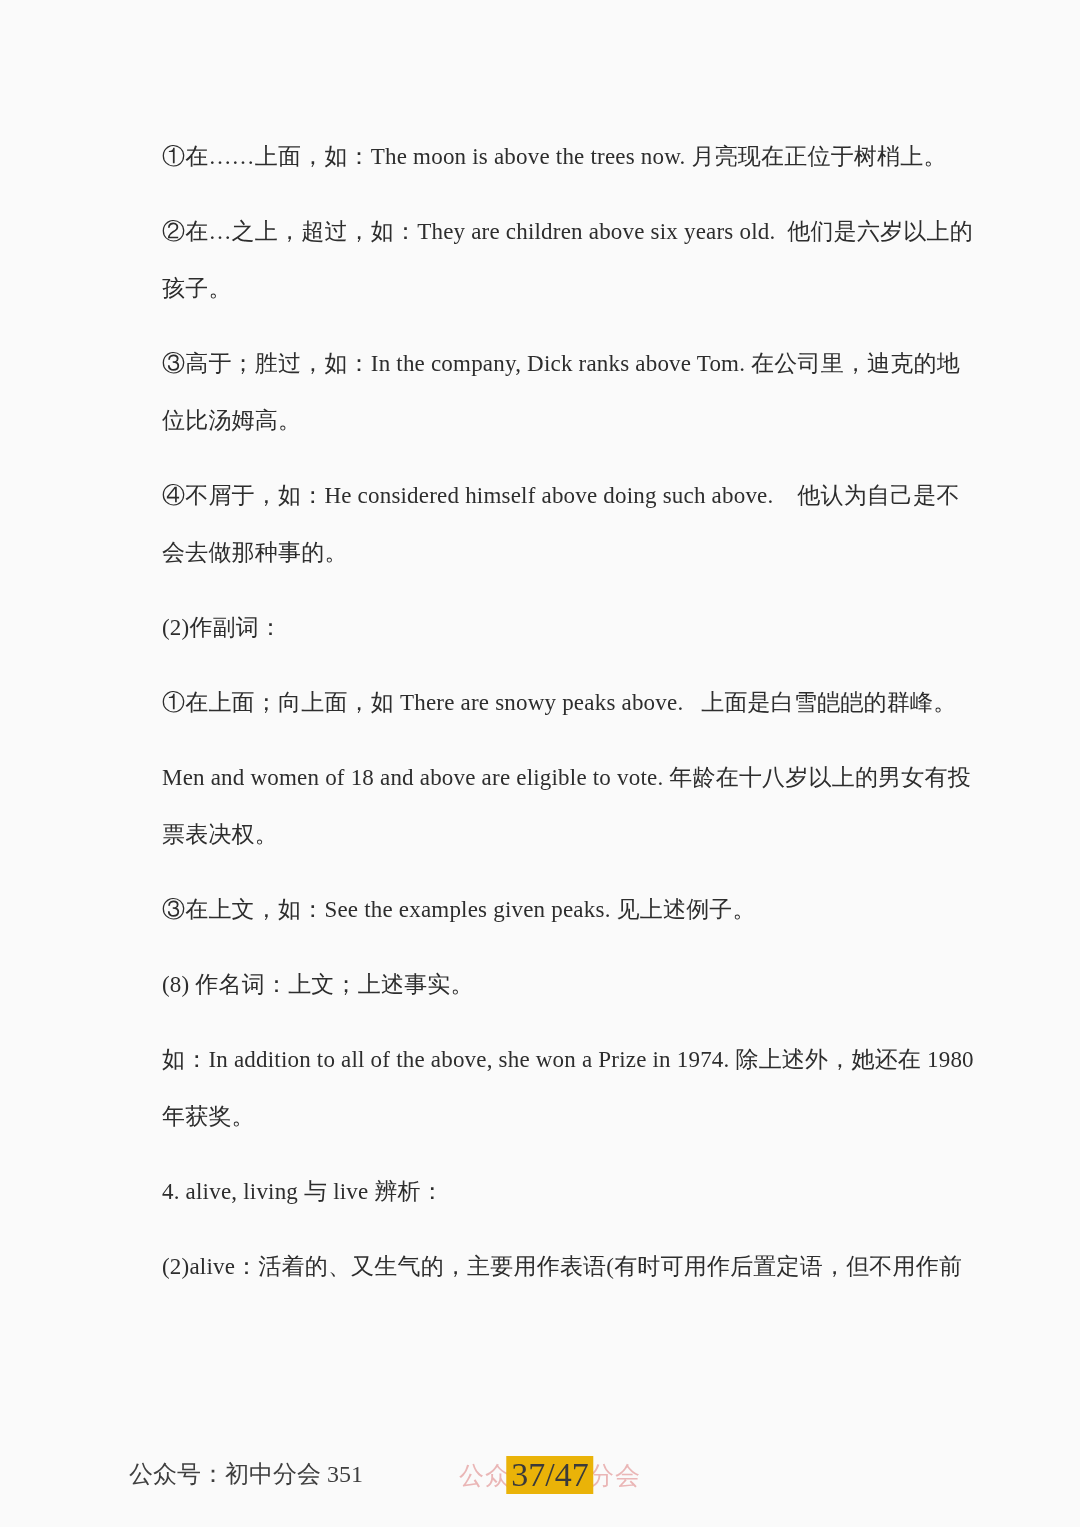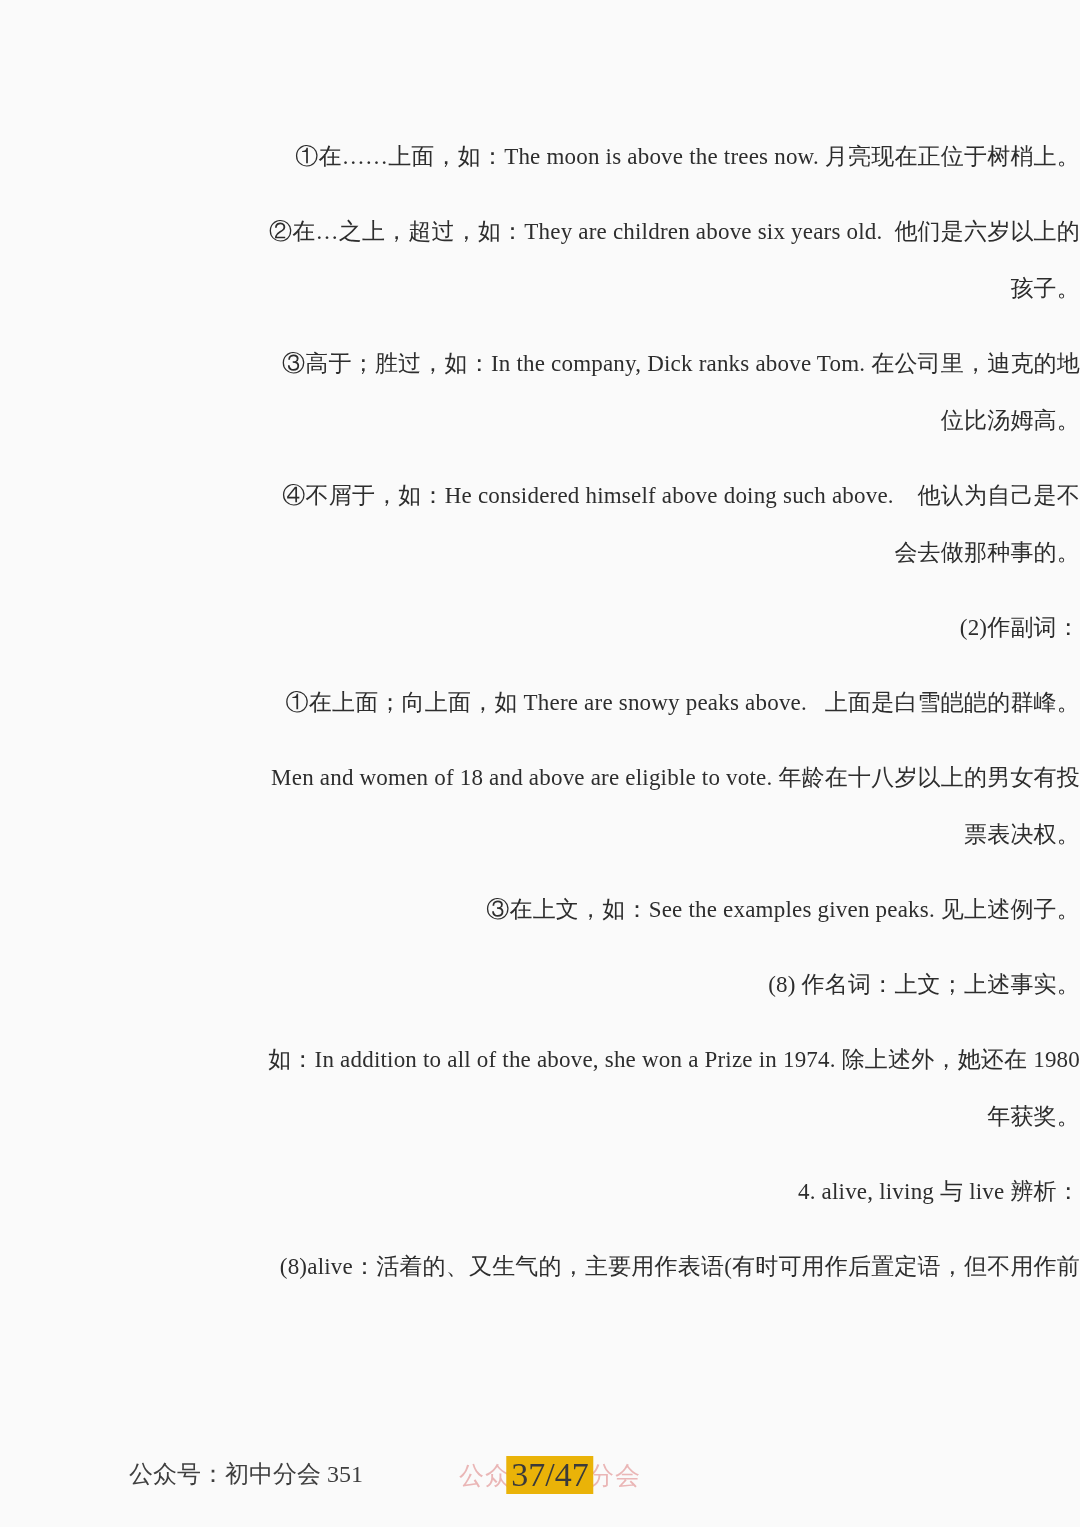--- a/index.html
+++ b/index.html
@@ -19,10 +19,9 @@
   }
   .content {
     position: absolute;
-    left: 175px;
+    left: 162px;
     top: 128px;
     width: 905px;
-    text-align: right;
   }
   .para {
     font-size: 23px;

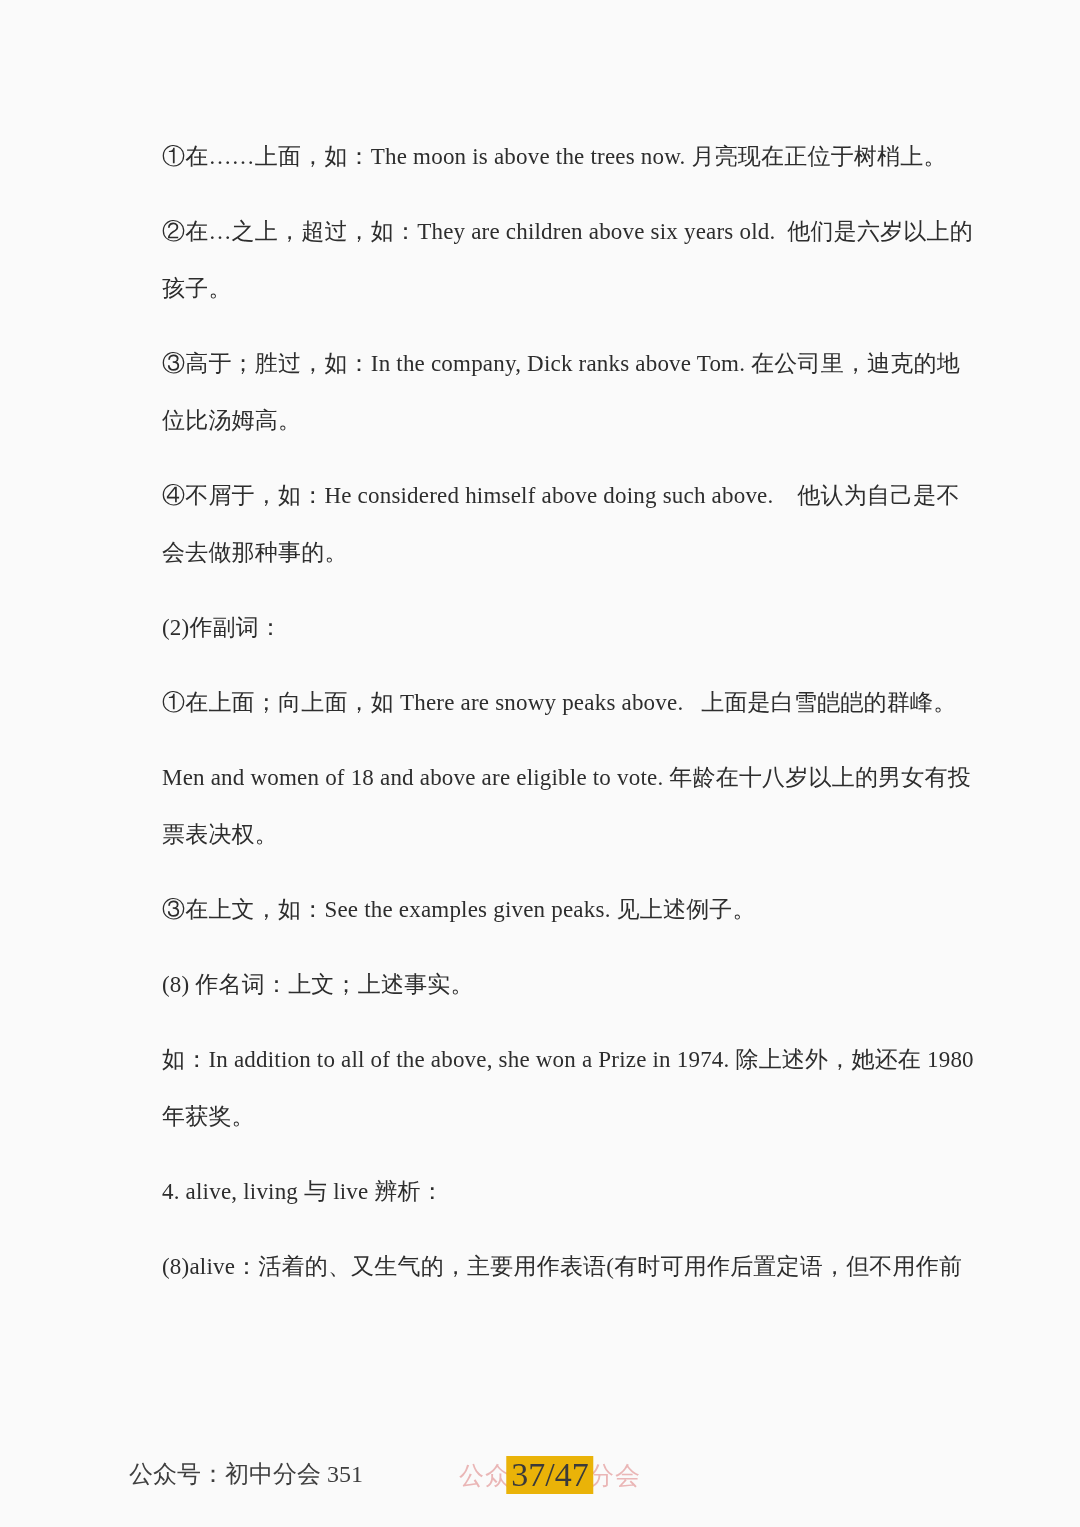--- a/index.html
+++ b/index.html
@@ -98,7 +98,7 @@
     <p class="para">如：In addition to all of the above, she won a Prize in 1974. 除上述外，她还在 1980
 年获奖。</p>
     <p class="para">4. alive, living 与 live 辨析：</p>
-    <p class="para">(8)alive：活着的、又生气的，主要用作表语(有时可用作后置定语，但不用作前</p>
+    <p class="para">(2)alive：活着的、又生气的，主要用作表语(有时可用作后置定语，但不用作前</p>
   </div>
 
   <div class="footer">

